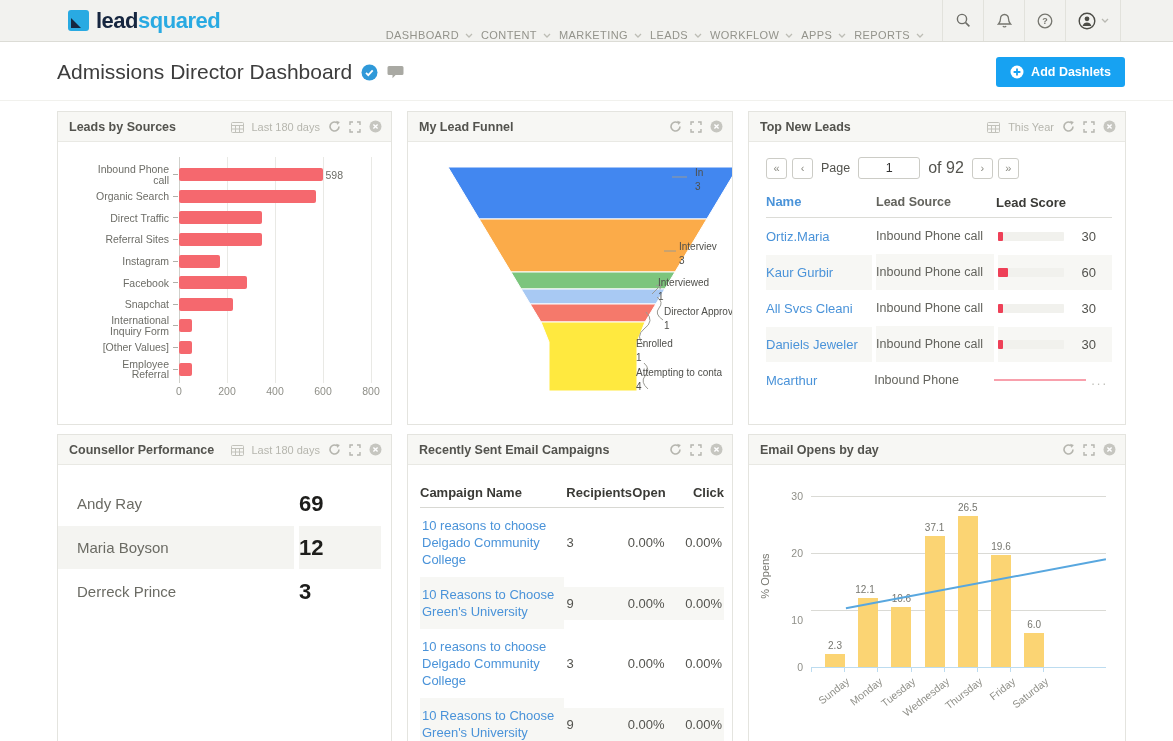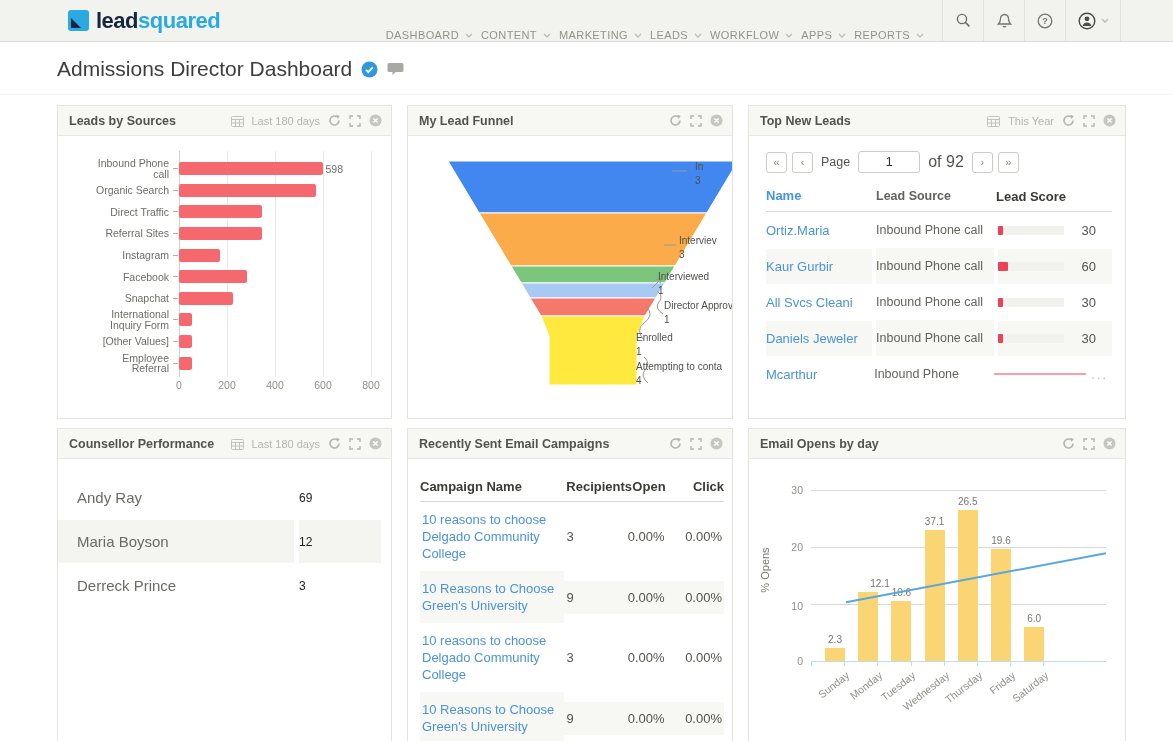--- a/index.html
+++ b/index.html
@@ -199,6 +199,13 @@
         <path d="M2 1h13a1.5 1.5 0 0 1 1.5 1.5v6A1.5 1.5 0 0 1 15 10H8.6l-3.1 3.2V10H2A1.5 1.5 0 0 1 .5 8.5v-6A1.5 1.5 0 0 1 2 1z" fill="#a9a9a3"></path>
       </svg>
     </span>
+  <button class="add-btn">
+      <svg width="14" height="14" viewBox="0 0 14 14">
+        <circle cx="7" cy="7" r="6.5" fill="#fff"></circle>
+        <path d="M7 3.6v6.8M3.6 7h6.8" stroke="#17a2f2" stroke-width="1.8"></path>
+      </svg>
+      <span>Add Dashlets</span>
+    </button>
 </div>
 
 <div class="dashboard">

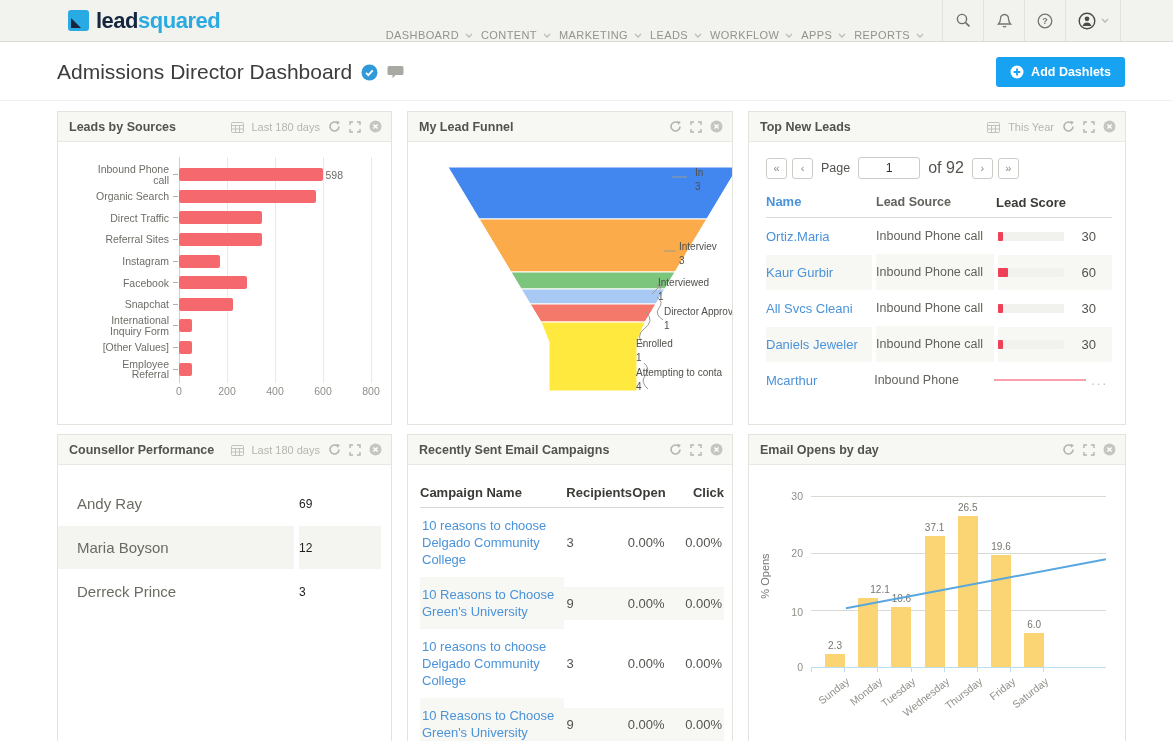--- a/index.html
+++ b/index.html
@@ -75,7 +75,7 @@
 #coun-body{position:absolute;inset:0;padding:17px 10px 0 0}
 .cp-row{display:flex;gap:5px;margin-bottom:1px}
 .cp-name{flex:1;padding:13px 0 13px 19px;font-size:15px;color:#6b6b64}
-.cp-val{width:82px;display:flex;align-items:center;font-size:12px;font-weight:normal;color:#1d1d1b}
+.cp-val{width:82px;display:flex;align-items:center;font-size:22px;font-weight:bold;color:#1d1d1b}
 .cp-row.shade .cp-name,.cp-row.shade .cp-val{background:#f4f4f1}
 
 #camp-body{position:absolute;inset:0;padding:12px 8px 0 12px;font-size:13px}

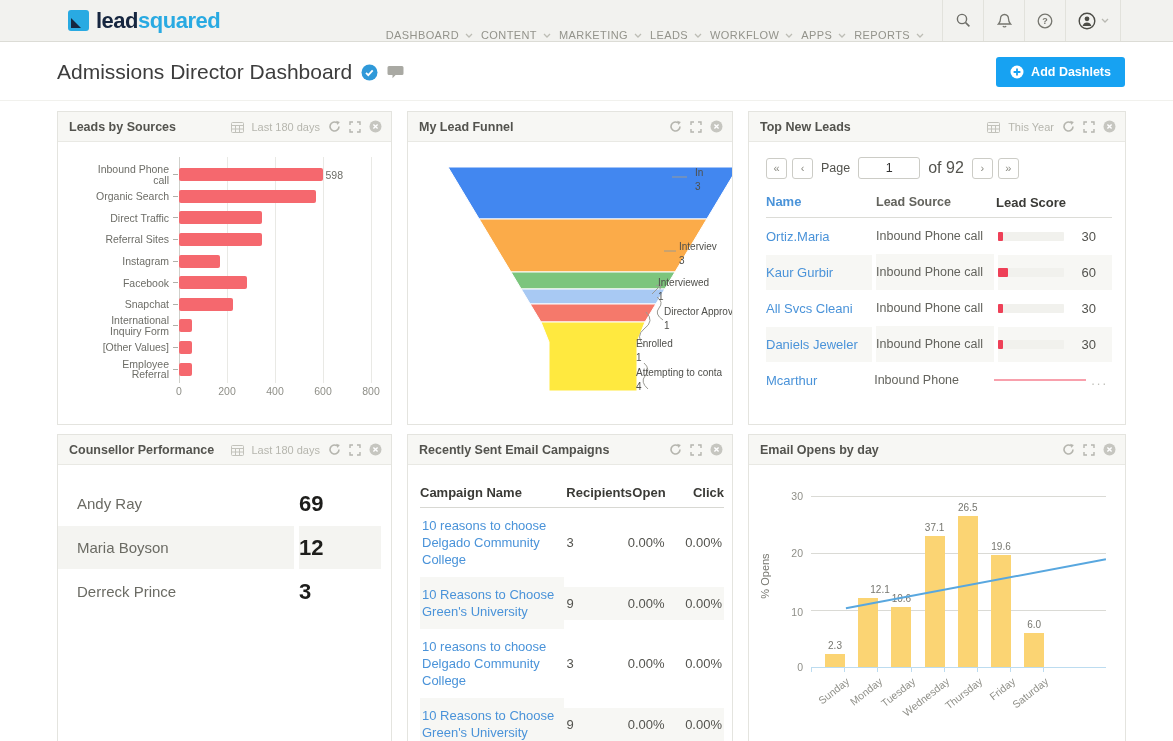--- a/index.html
+++ b/index.html
@@ -636,7 +636,7 @@
             <div class="eo-bv" style="left: 24px; bottom: 16.11px;">2.3</div>
             <div class="eo-xl" style="left: 33px;">Sunday</div>
             <div class="eo-bar" style="left: 47.2px; height: 68.97px; background: rgb(251, 212, 115);"></div>
-            <div class="eo-bv" style="left: 69px; bottom: 71.97px; margin-top: 32px;">12.1</div>
+            <div class="eo-bv" style="left: 54px; bottom: 71.97px; margin-top: 32px;">12.1</div>
             <div class="eo-xl" style="left: 66.2px;">Monday</div>
             <div class="eo-bar" style="left: 80.4px; height: 60.42px; background: rgb(251, 212, 115);"></div>
             <div class="eo-bv" style="left: 90.4px; bottom: 63.42px;">10.6</div>

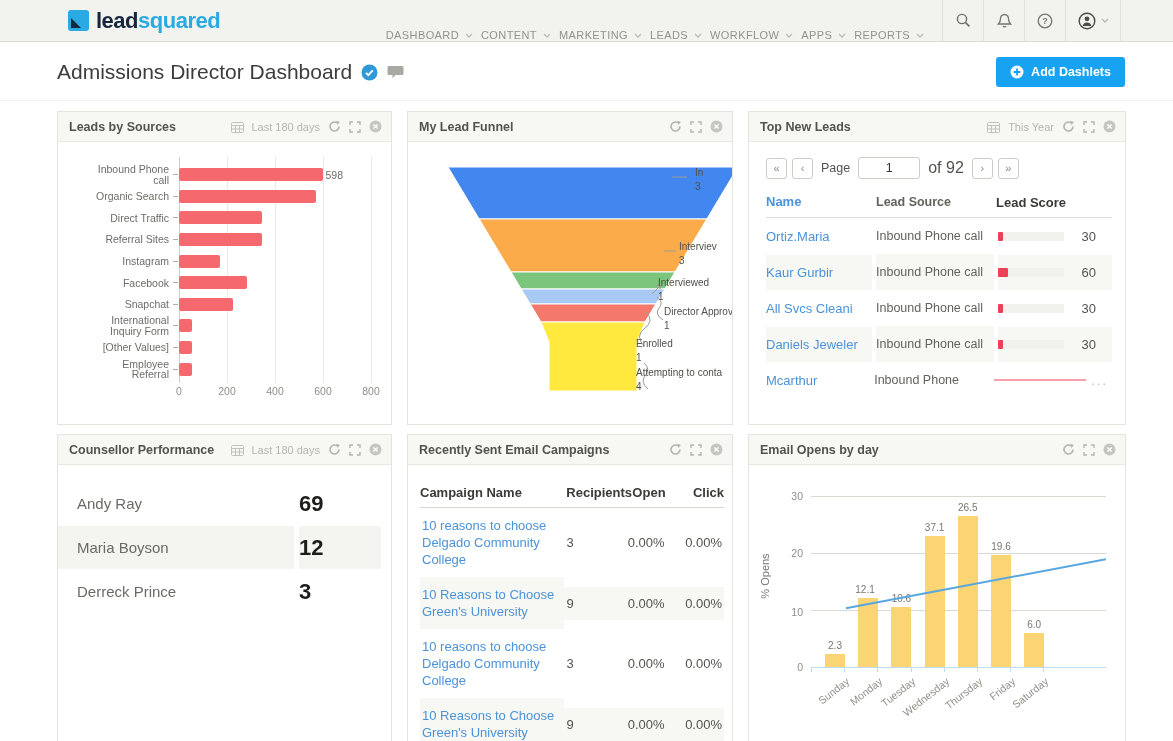--- a/index.html
+++ b/index.html
@@ -616,7 +616,7 @@
         <div id="opens-body">
           <div class="eo-ylabel">% Opens</div>
           <div class="eo-ytick" style="top: 196px;">0</div>
-          <div class="eo-ytick" style="top: 141px;">10</div>
+          <div class="eo-ytick" style="top: 149px;">10</div>
           <div class="eo-ytick" style="top: 82px;">20</div>
           <div class="eo-ytick" style="top: 25px;">30</div>
           <div class="eo-plot">

